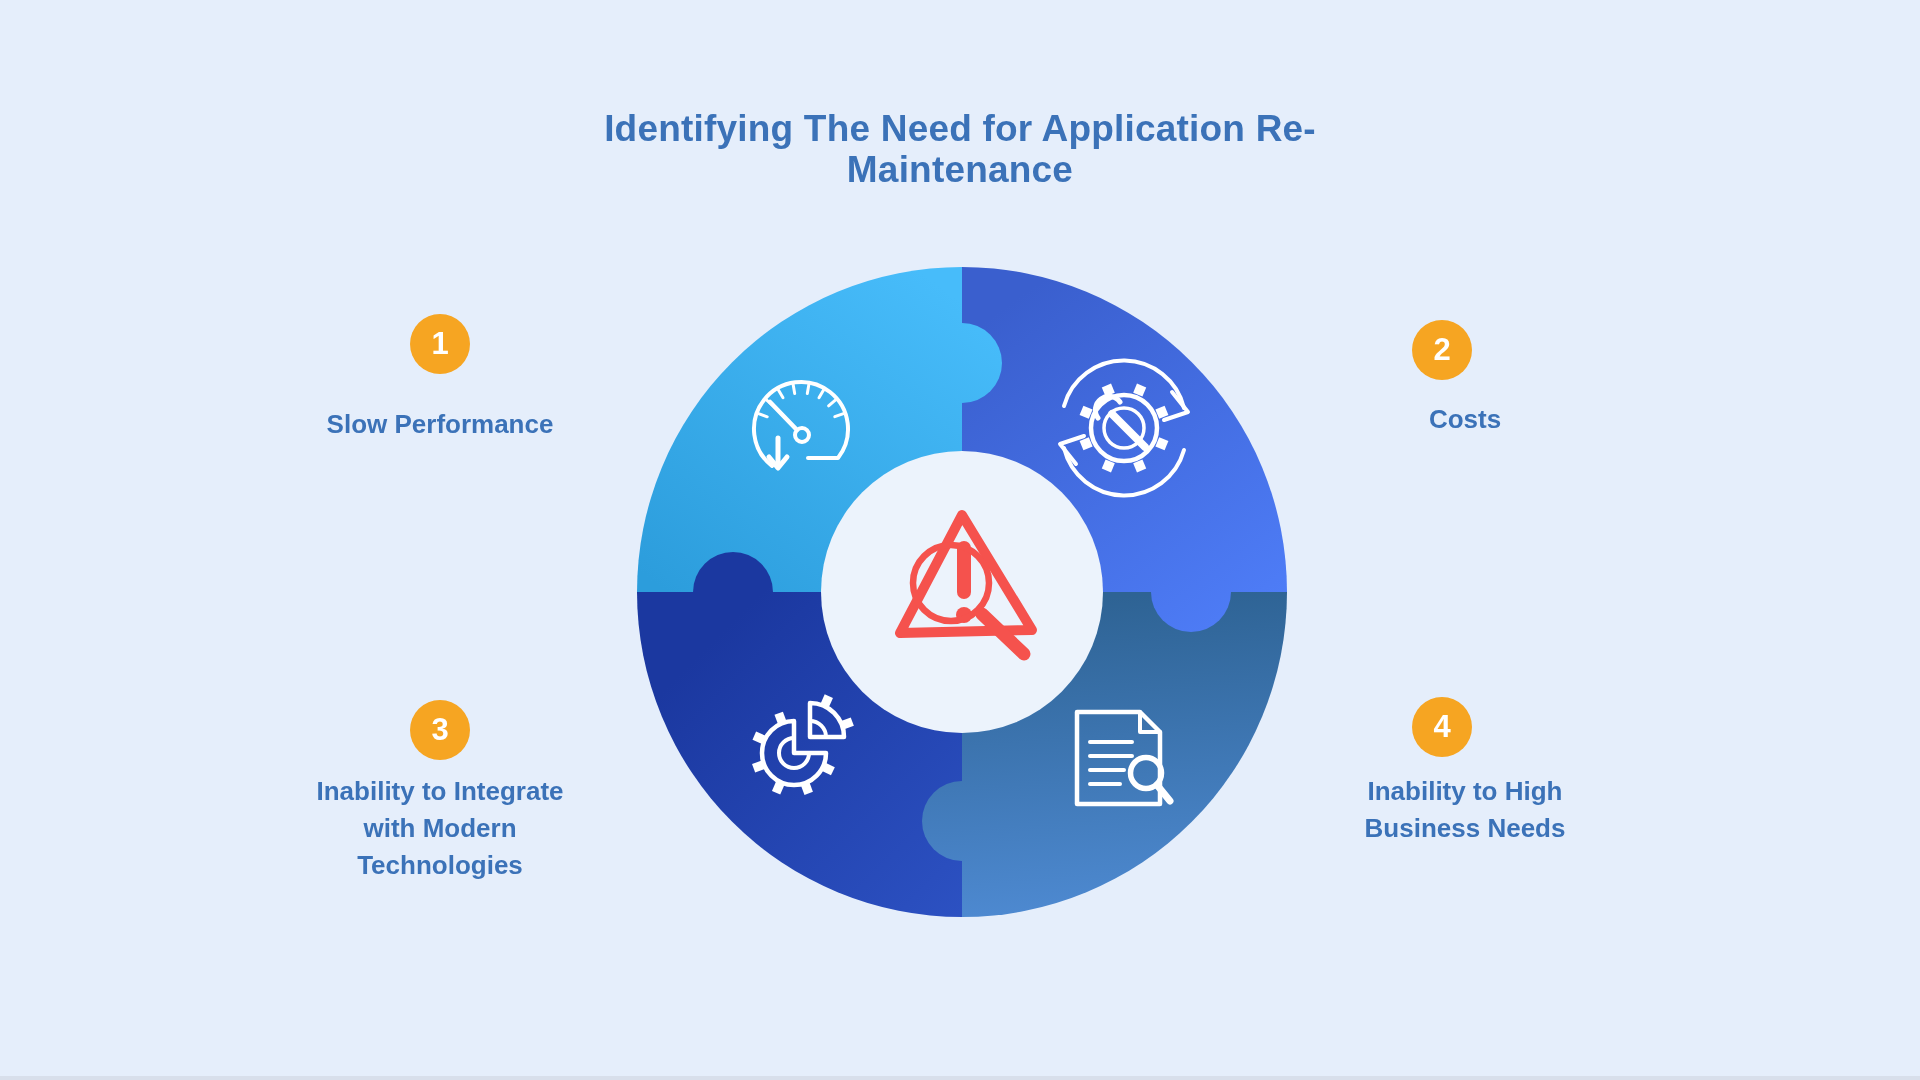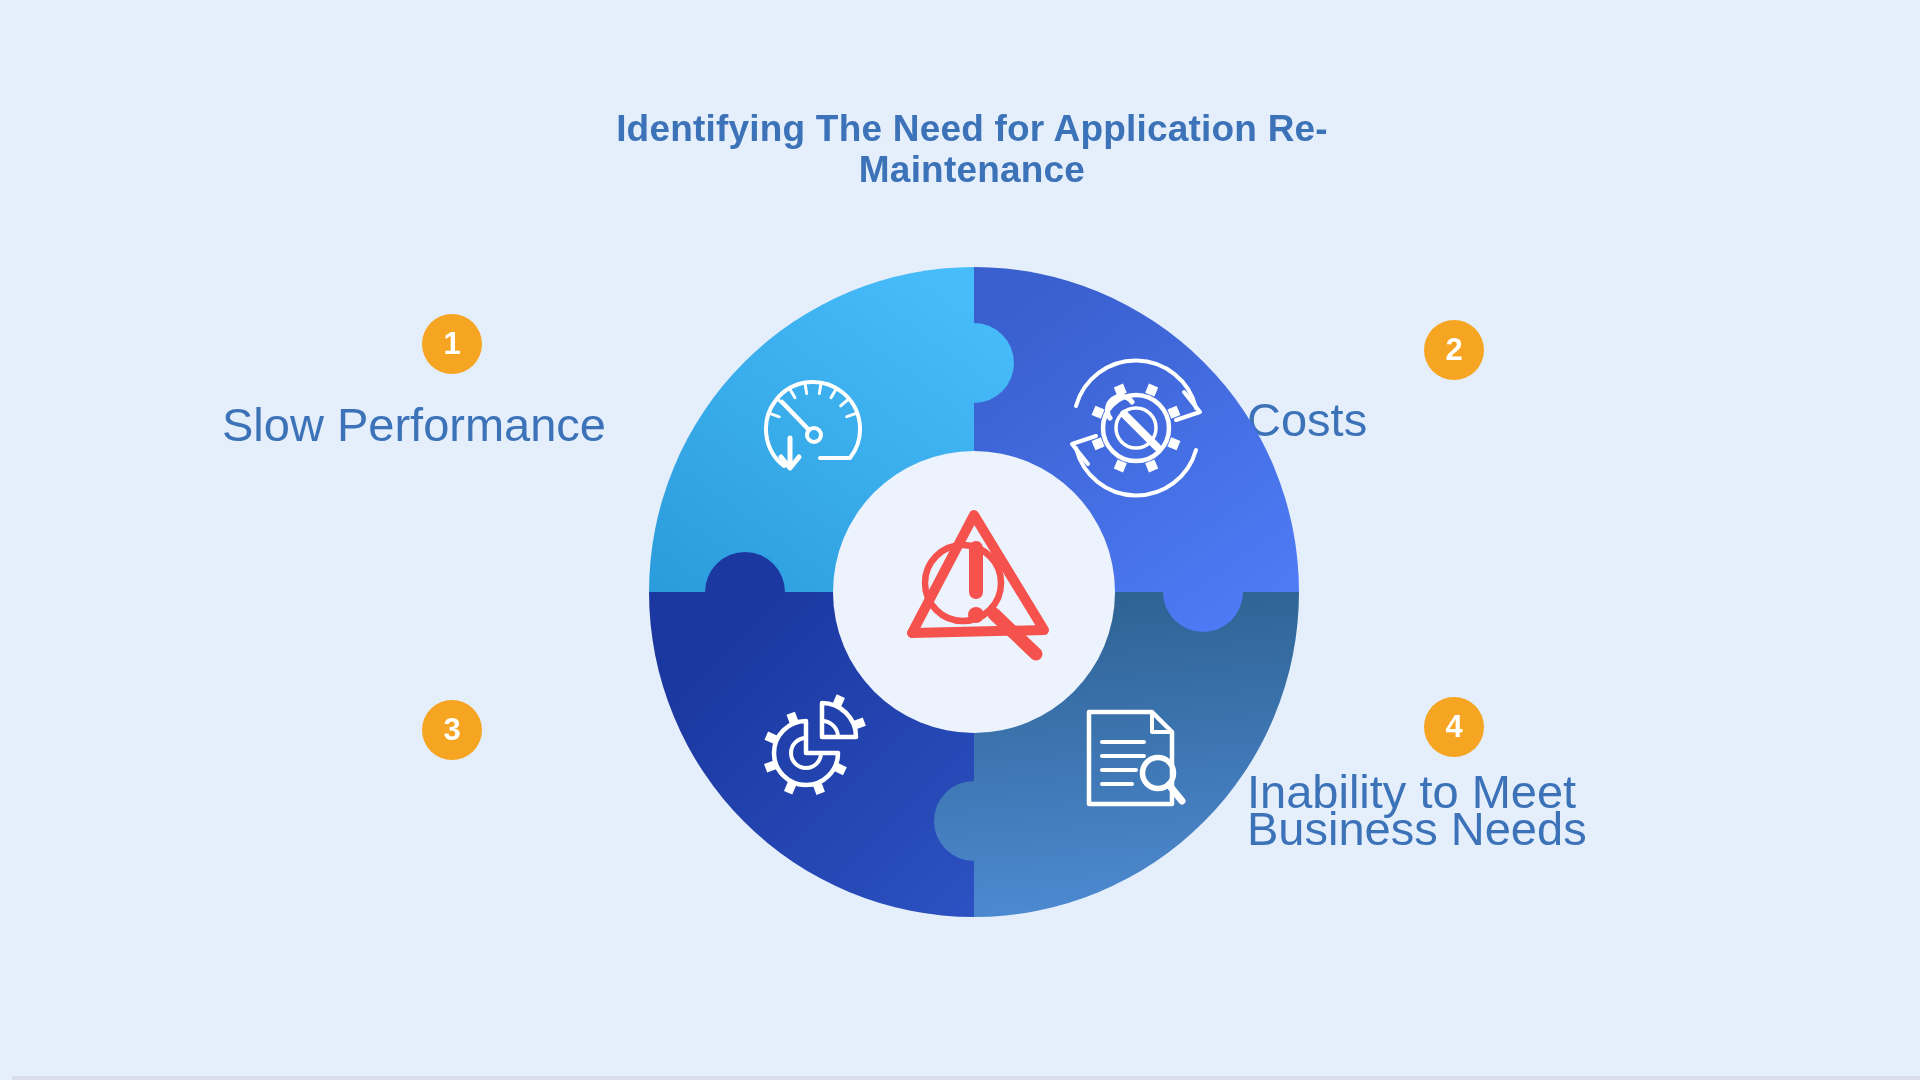--- a/index.html
+++ b/index.html
@@ -9,7 +9,7 @@
     font-family:"Liberation Sans","DejaVu Sans",sans-serif;
     position:relative;
   }
-  .stage{position:absolute;inset:0;margin-left:12px;}
+  .stage{position:absolute;inset:0;}
   .title{
     position:absolute;top:108px;left:0;width:1920px;
     text-align:center;color:#3B72B8;font-weight:700;

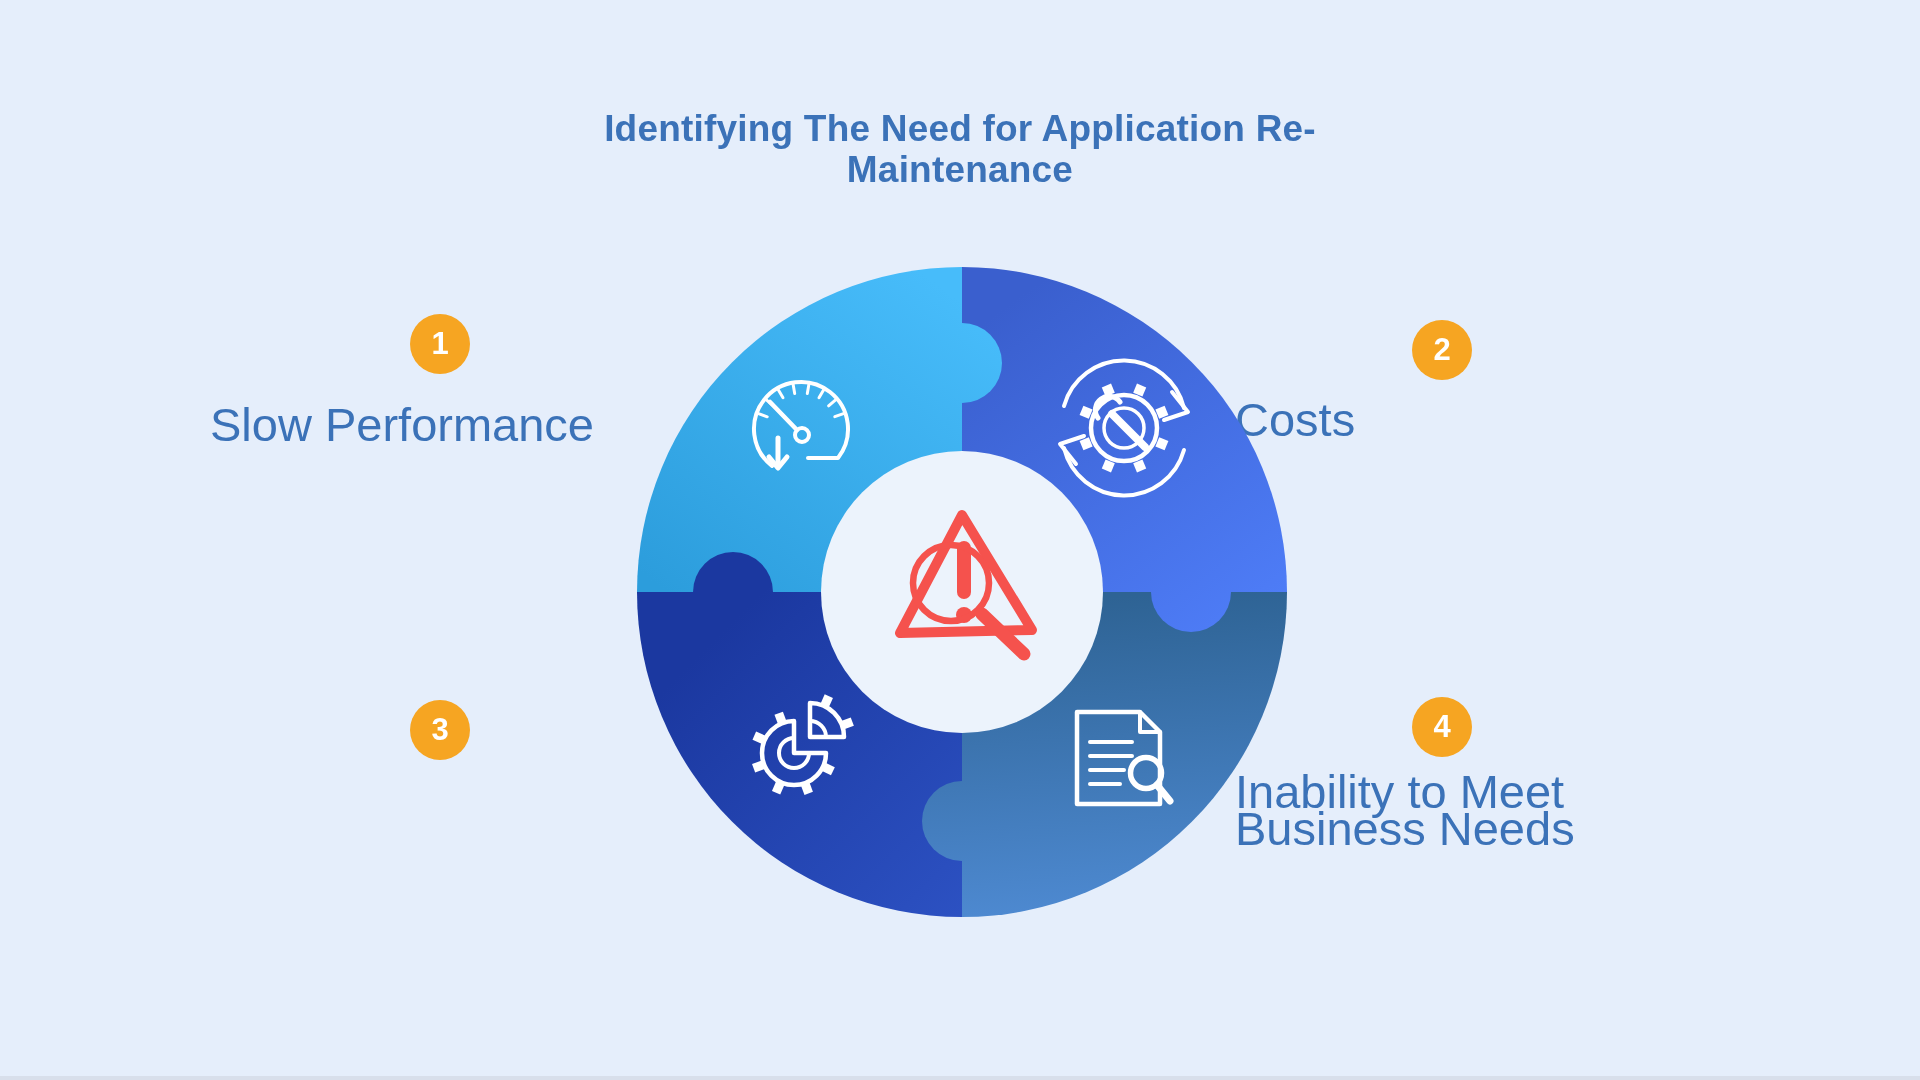--- a/index.html
+++ b/index.html
@@ -21,8 +21,8 @@
     display:flex;align-items:center;justify-content:center;
   }
   .label{
-    position:absolute;color:#3B72B8;font-weight:400;
-    font-size:47px;line-height:37px;width:460px;
+    position:absolute;color:#3B72B8;font-weight:700;
+    font-size:26px;line-height:37px;text-align:center;width:460px;
   }
   .b1{left:410px;top:314px;}
   .b2{left:1412px;top:320px;}

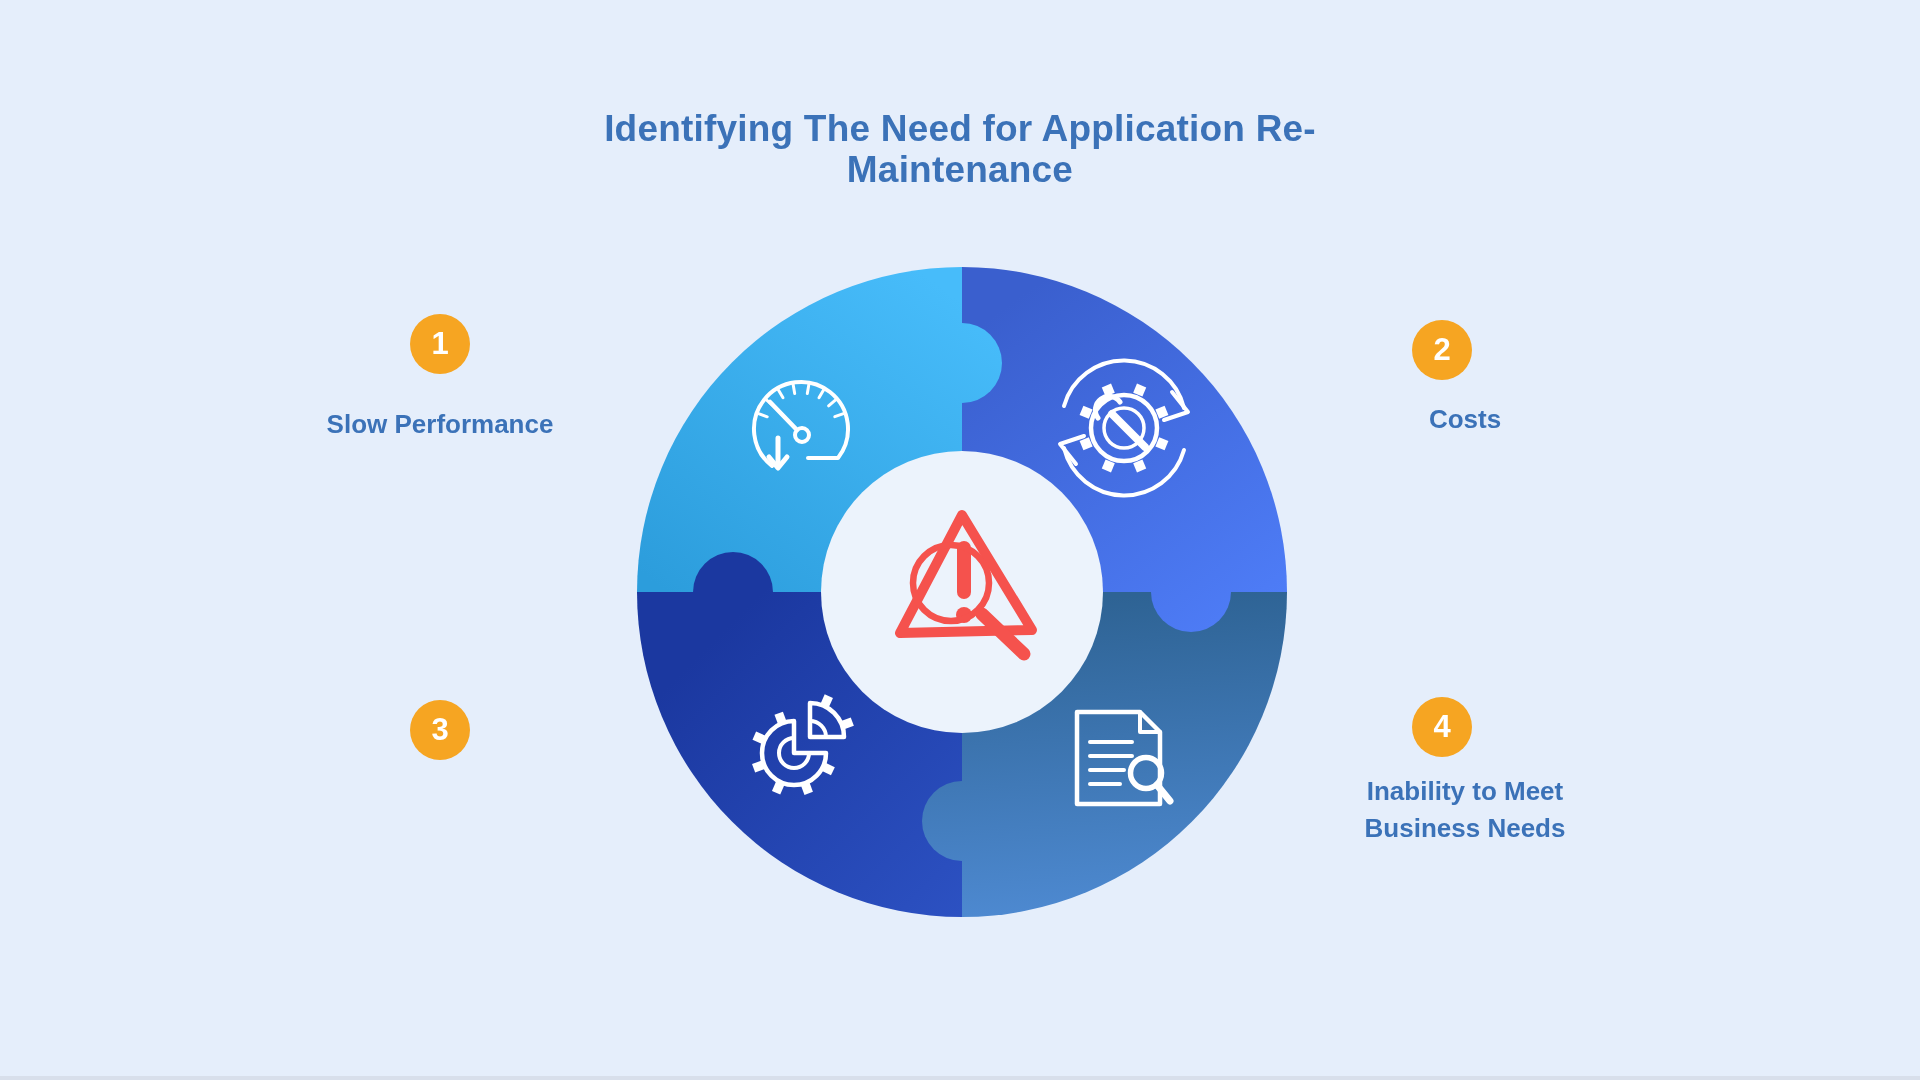--- a/index.html
+++ b/index.html
@@ -66,6 +66,11 @@
   </div>
   <div class="label l2">
     <div>Costs</div>
+  </div>
+  <div class="label l3">
+    <div>Inability to Integrate</div>
+    <div>with Modern</div>
+    <div>Technologies</div>
   </div>
   <div class="label l4">
     <div>Inability to Meet</div>

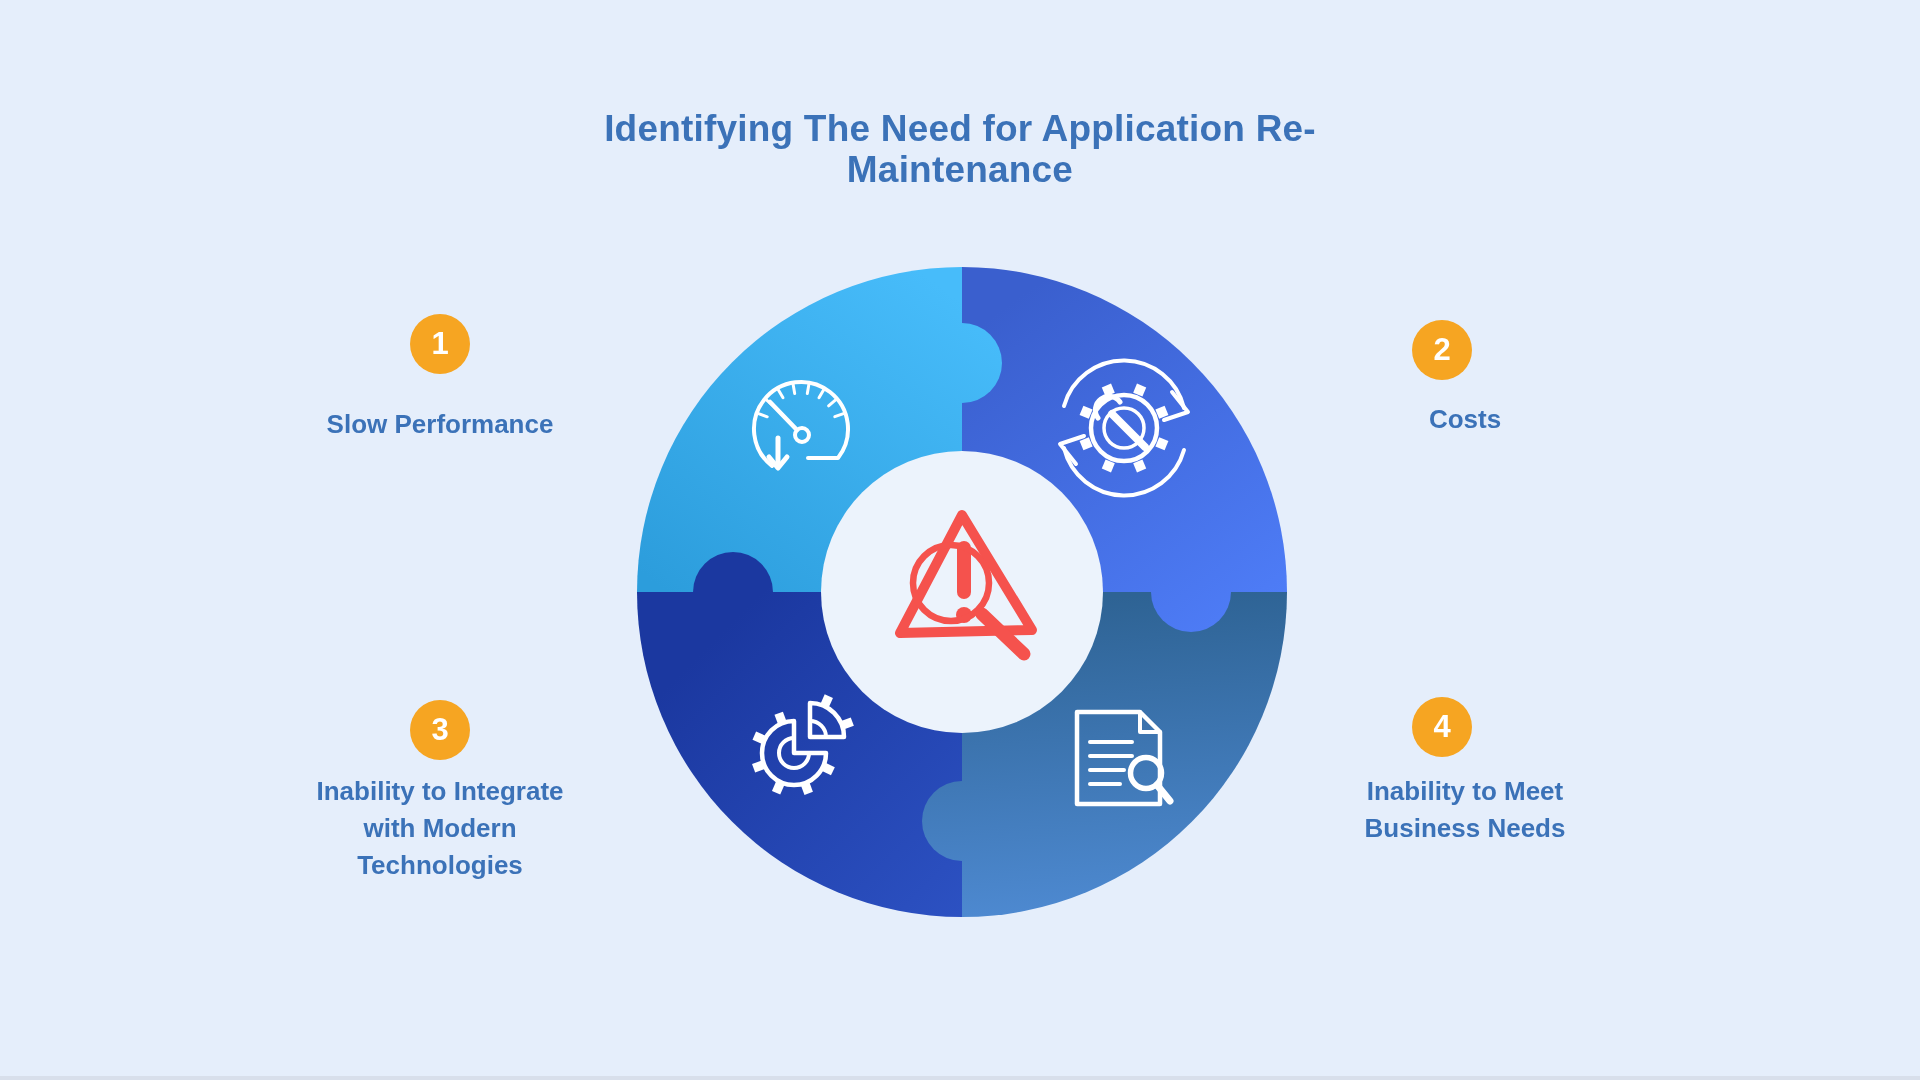--- a/index.html
+++ b/index.html
@@ -73,7 +73,7 @@
     <div>Technologies</div>
   </div>
   <div class="label l4">
-    <div>Inability to Meet</div>
+    <div>Inability to High</div>
     <div>Business Needs</div>
   </div>
 

